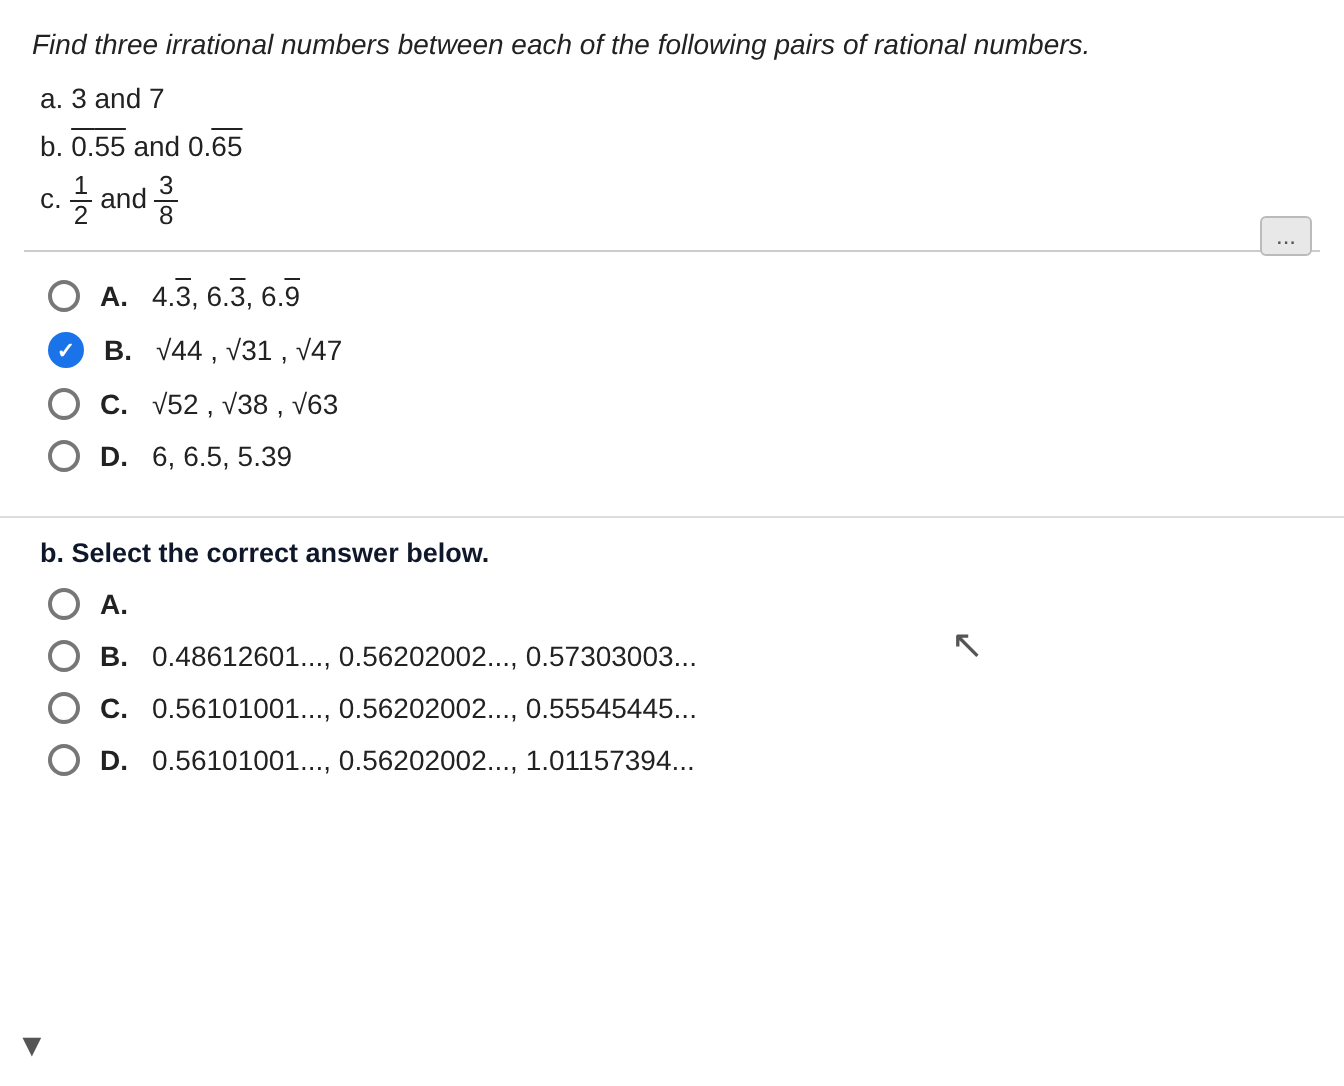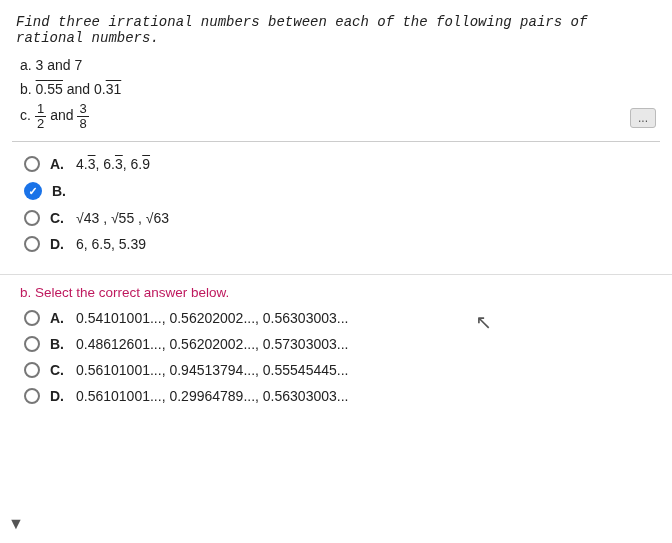--- a/index.html
+++ b/index.html
@@ -29,7 +29,6 @@
       color: #222;
       margin-bottom: 8px;
       font-style: italic;
-      font-family: Liberation Mono, monospace;
     }
     .question-header .parts {
       font-size: 14px;

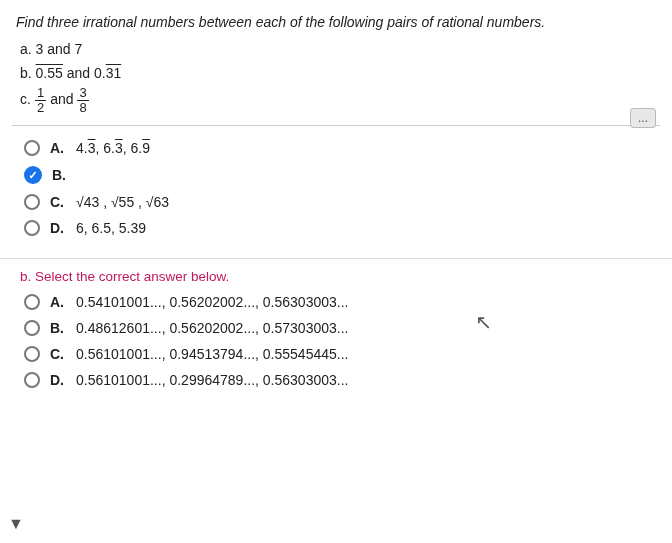--- a/index.html
+++ b/index.html
@@ -166,7 +166,7 @@
         <span>b.</span>
         <span class="overline"> <span>0.</span><span class="overline">55</span></span>
         <span>and</span>
-        <span>0.<span class="overline">31</span></span>
+        <span>0.<span class="overline">65</span></span>
       </span>
       <span class="part-line part-c">
         <span>c.</span>

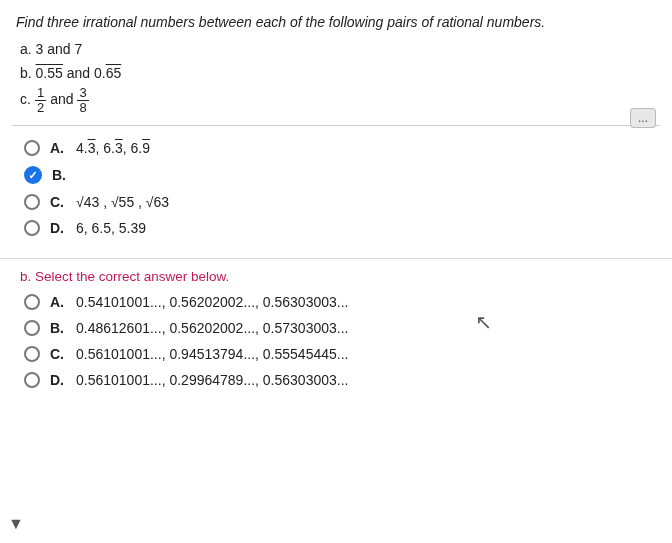--- a/index.html
+++ b/index.html
@@ -198,6 +198,7 @@
     <div class="radio-option">
       <div class="check-icon"></div>
       <span class="option-label">B.</span>
+      <span>√44 , √31 , √47</span>
     </div>
 
     <div class="radio-option">

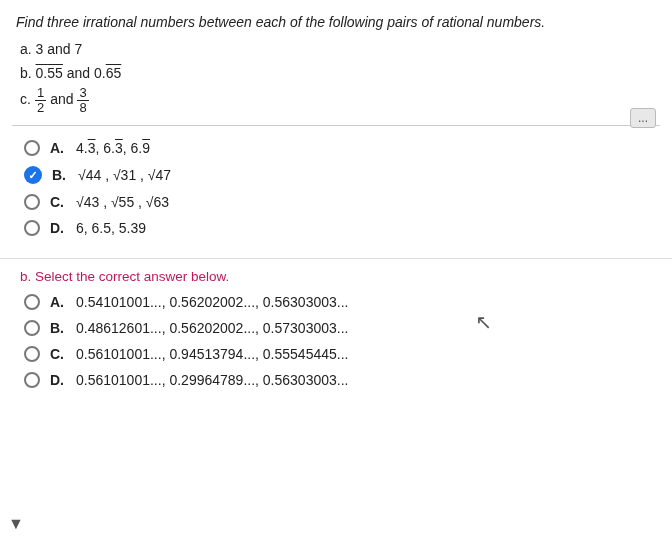--- a/index.html
+++ b/index.html
@@ -204,7 +204,7 @@
     <div class="radio-option">
       <div class="radio-circle"></div>
       <span class="option-label">C.</span>
-      <span>√43 , √55 , √63</span>
+      <span>√52 , √38 , √63</span>
     </div>
 
     <div class="radio-option">

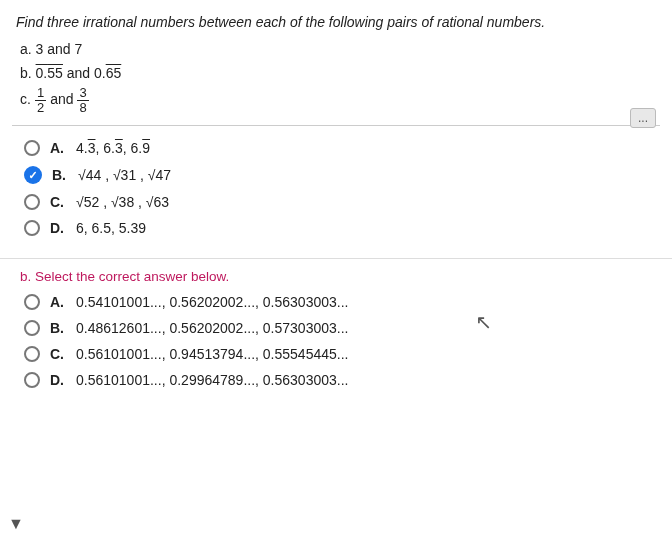--- a/index.html
+++ b/index.html
@@ -133,9 +133,9 @@
     }
     .part-b-label {
       font-size: 13.5px;
-      color: #be185d;
+      color: #0f172a;
       margin-bottom: 10px;
-      font-weight: normal;
+      font-weight: bold;
     }
     .cursor-arrow {
       position: absolute;

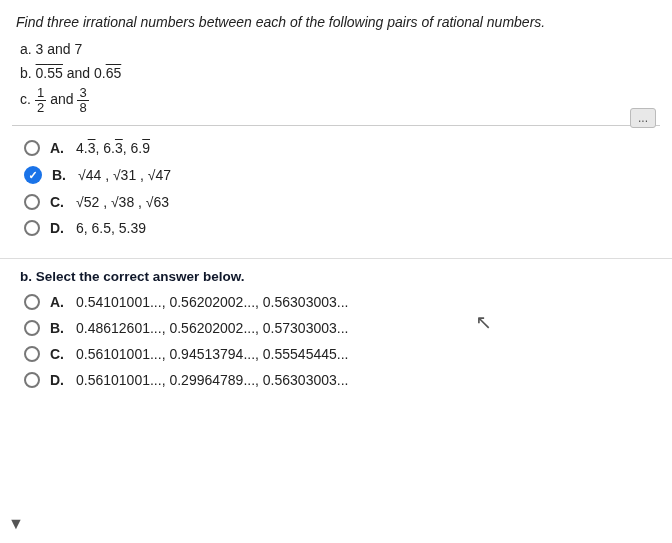--- a/index.html
+++ b/index.html
@@ -223,7 +223,6 @@
     <div class="radio-option">
       <div class="radio-circle"></div>
       <span class="option-label">A.</span>
-      <span>0.54101001..., 0.56202002..., 0.56303003...</span>
     </div>
 
     <div class="radio-option">

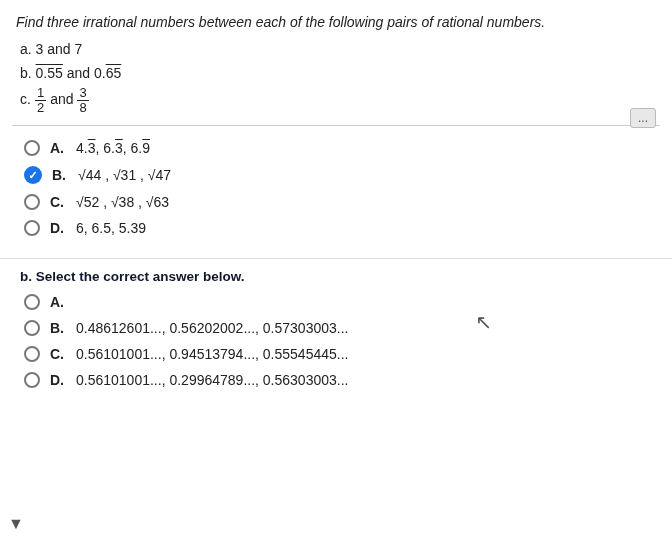--- a/index.html
+++ b/index.html
@@ -234,7 +234,7 @@
     <div class="radio-option">
       <div class="radio-circle"></div>
       <span class="option-label">C.</span>
-      <span>0.56101001..., 0.94513794..., 0.55545445...</span>
+      <span>0.56101001..., 0.56202002..., 0.55545445...</span>
     </div>
 
     <div class="radio-option">

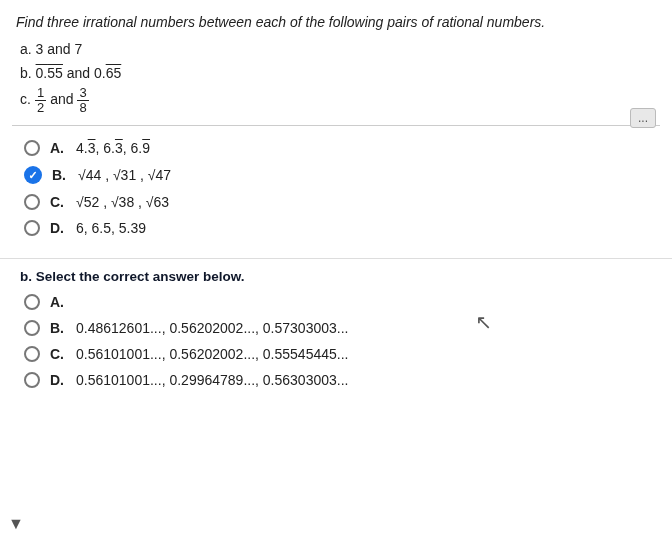--- a/index.html
+++ b/index.html
@@ -240,7 +240,7 @@
     <div class="radio-option">
       <div class="radio-circle"></div>
       <span class="option-label">D.</span>
-      <span>0.56101001..., 0.29964789..., 0.56303003...</span>
+      <span>0.56101001..., 0.56202002..., 1.01157394...</span>
     </div>
 
   </div>

